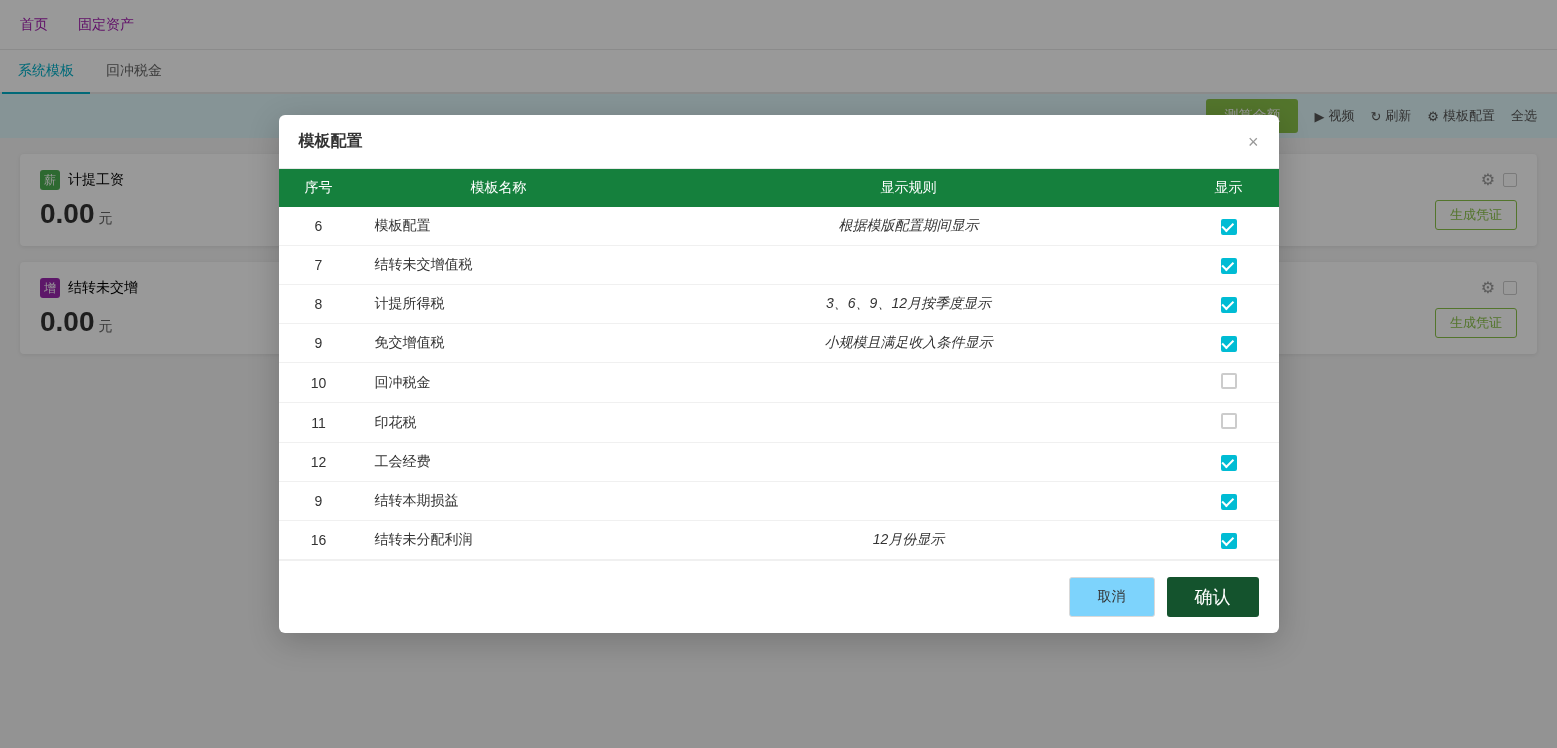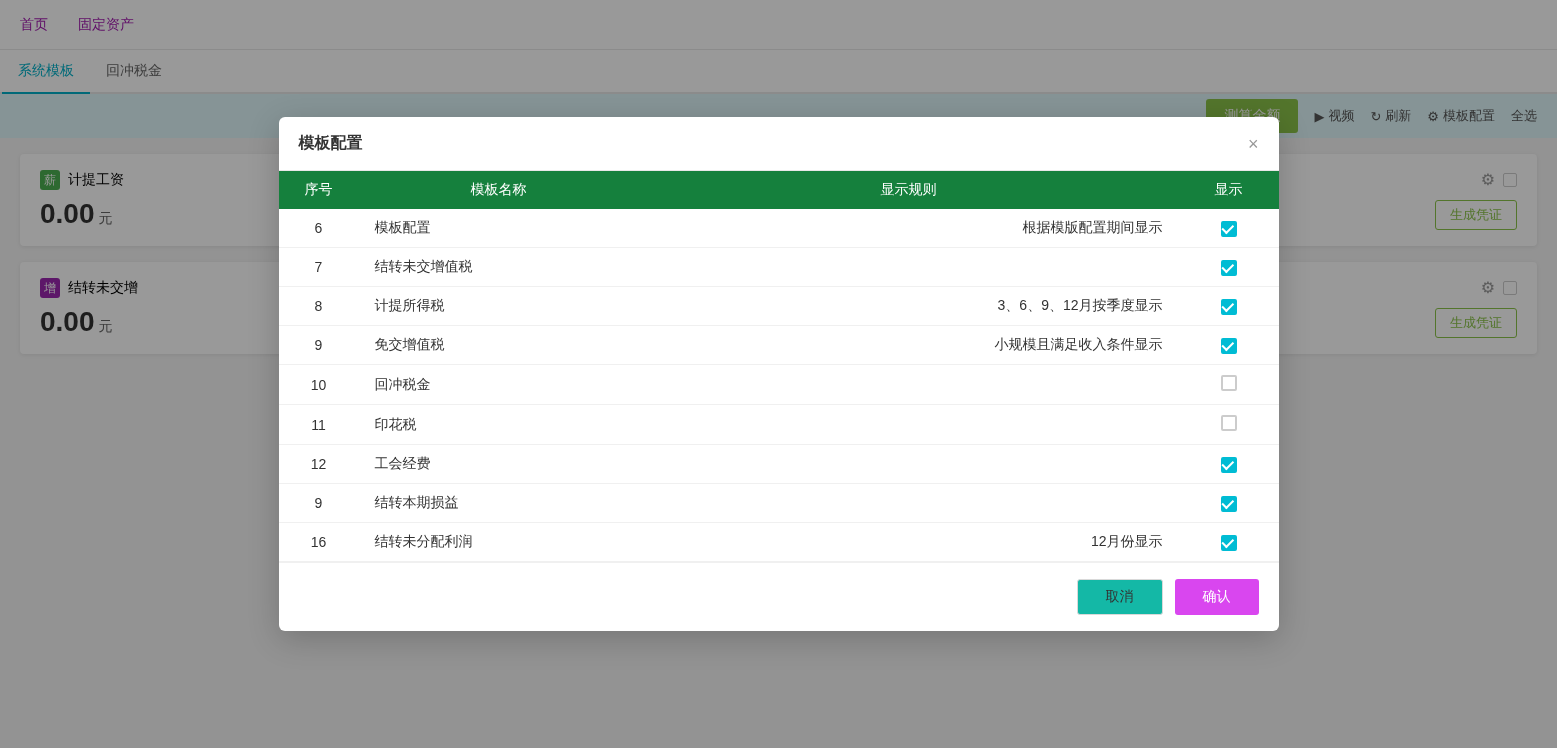--- a/index.html
+++ b/index.html
@@ -228,7 +228,8 @@
       text-align: left;
     }
     .config-table tbody td:nth-child(3) {
-      text-align: right;
+      text-align: center;
+      font-style: italic;
     }
 
     

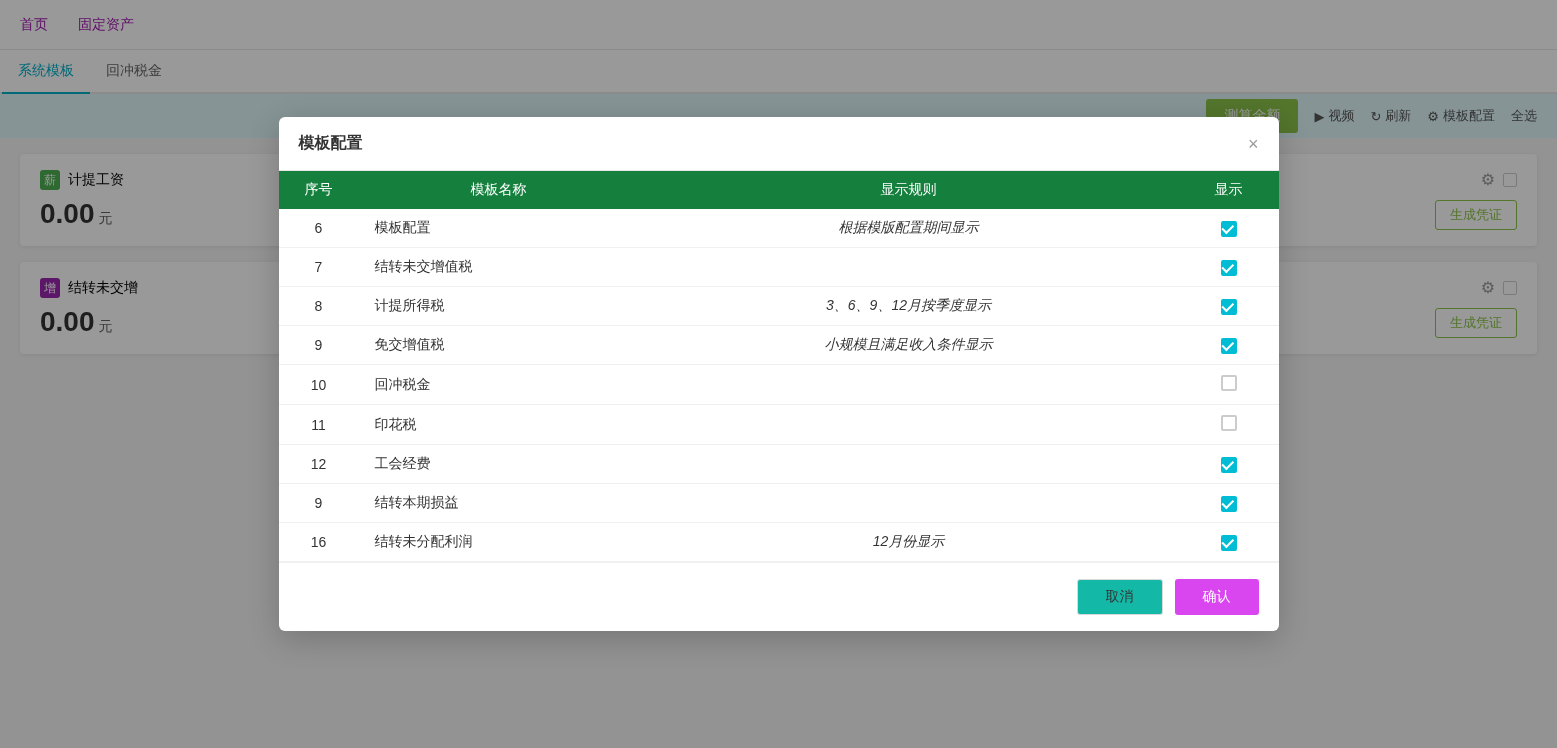--- a/index.html
+++ b/index.html
@@ -260,7 +260,7 @@
     
     .btn-cancel {
       border: 1px solid #d9d9d9;
-      background: #14b8a6;
+      background: #7dd3fc;
       color: #333;
       padding: 8px 28px;
       border-radius: 3px;

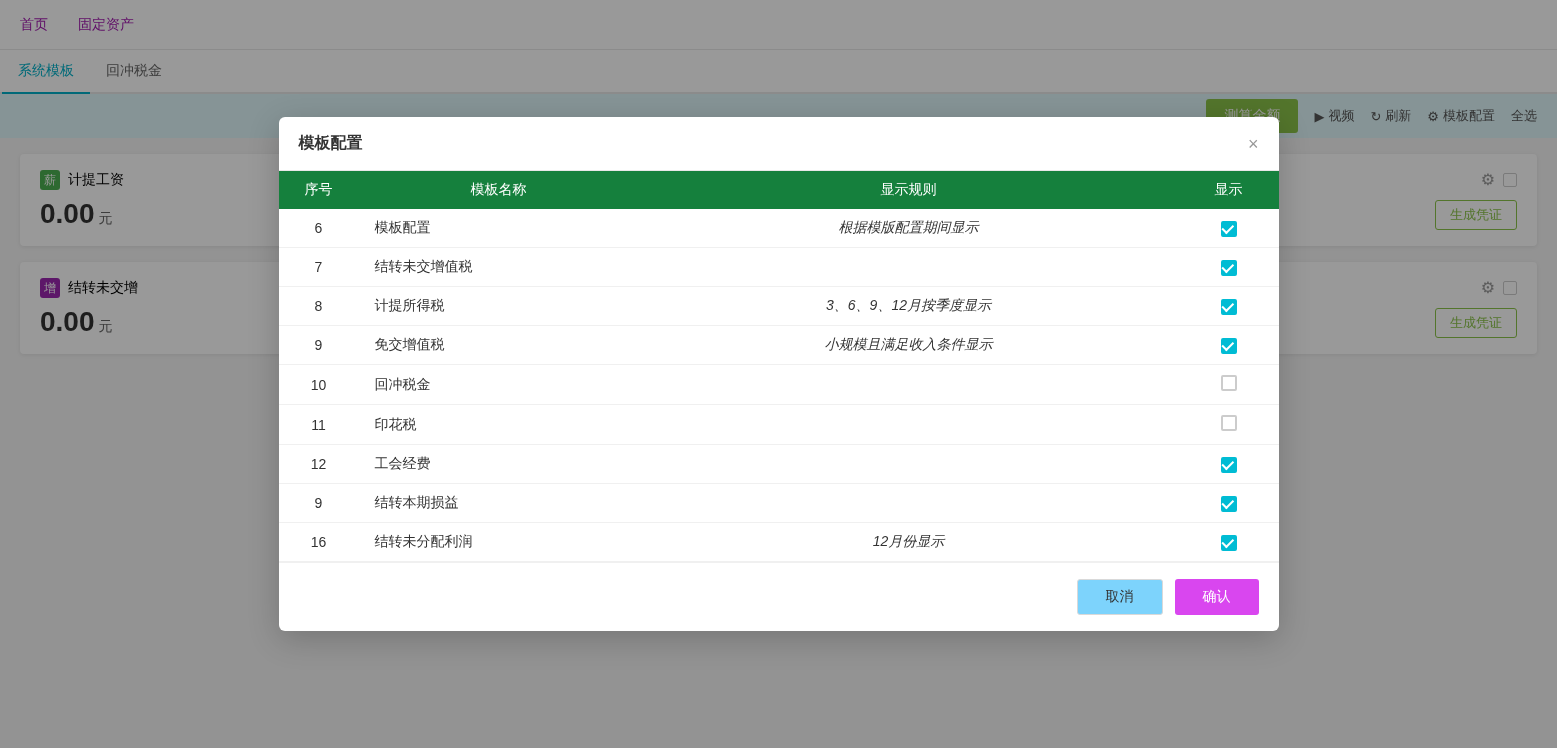--- a/index.html
+++ b/index.html
@@ -268,13 +268,13 @@
       font-size: 14px;
     }
     .btn-confirm {
-      background: #d946ef;
+      background: #14532d;
       color: #fff;
       border: none;
       padding: 8px 28px;
       border-radius: 3px;
       cursor: pointer;
-      font-size: 14px;
+      font-size: 18px;
       font-weight: 500;
     }
 

